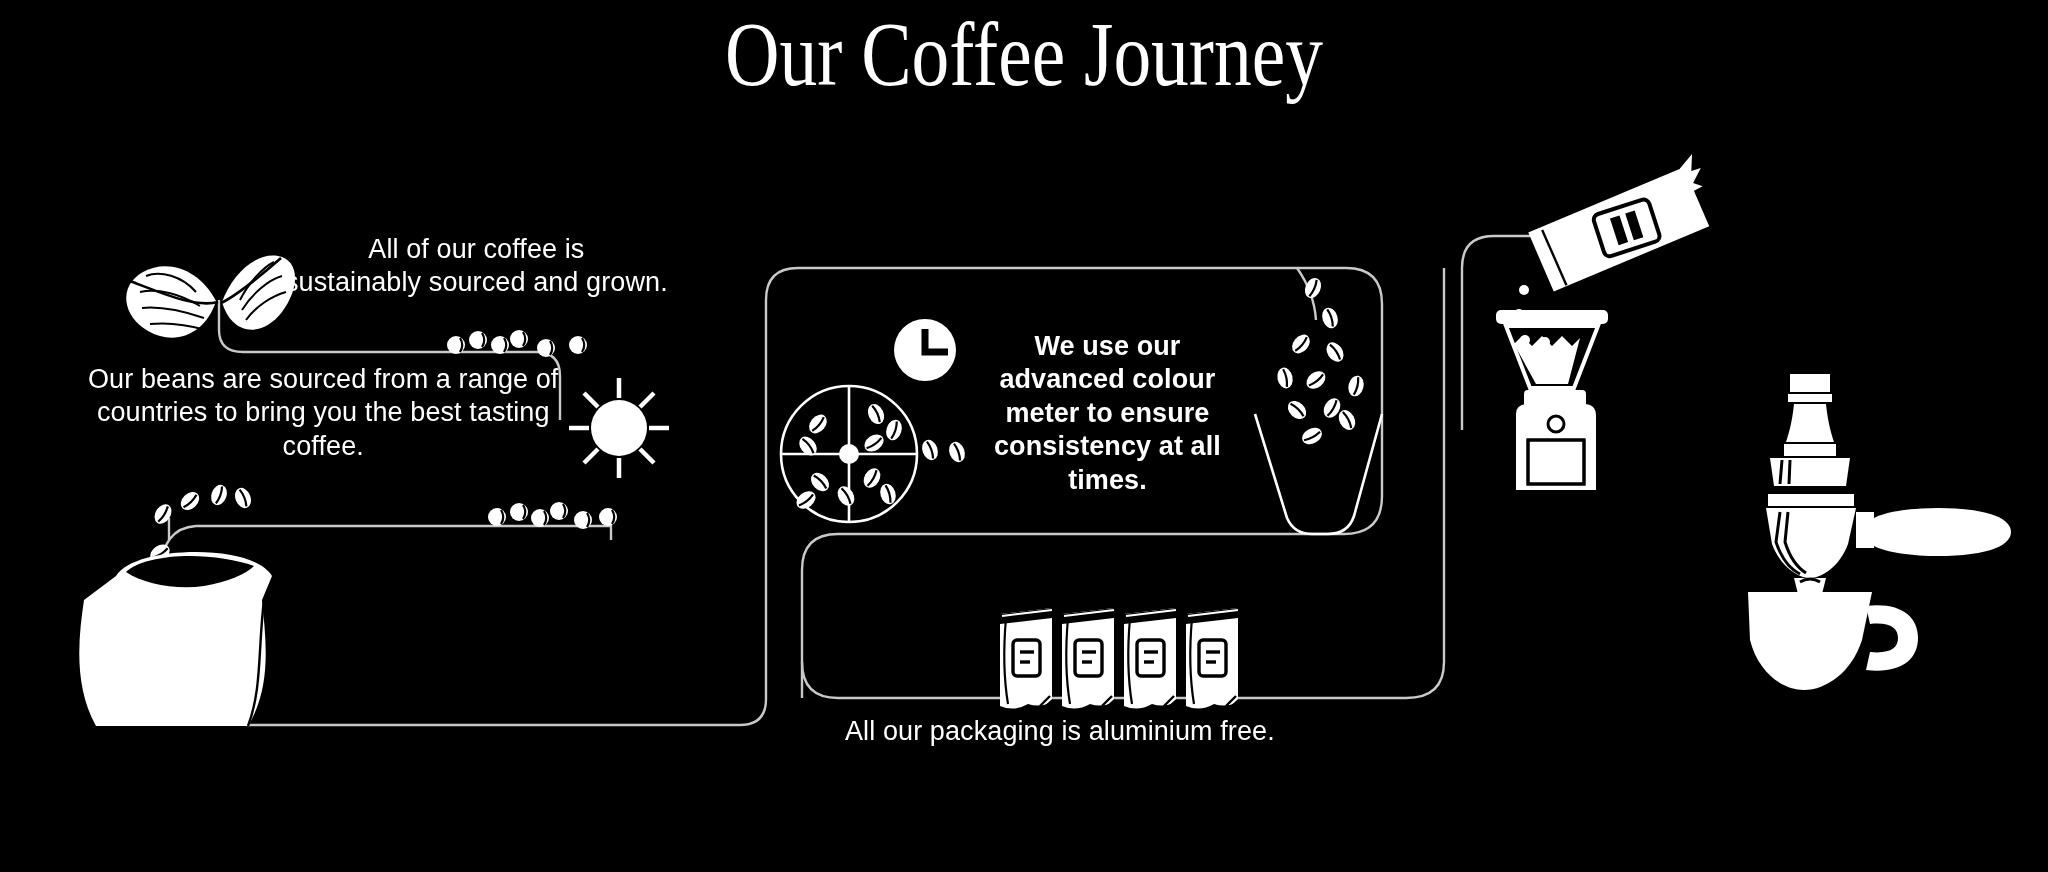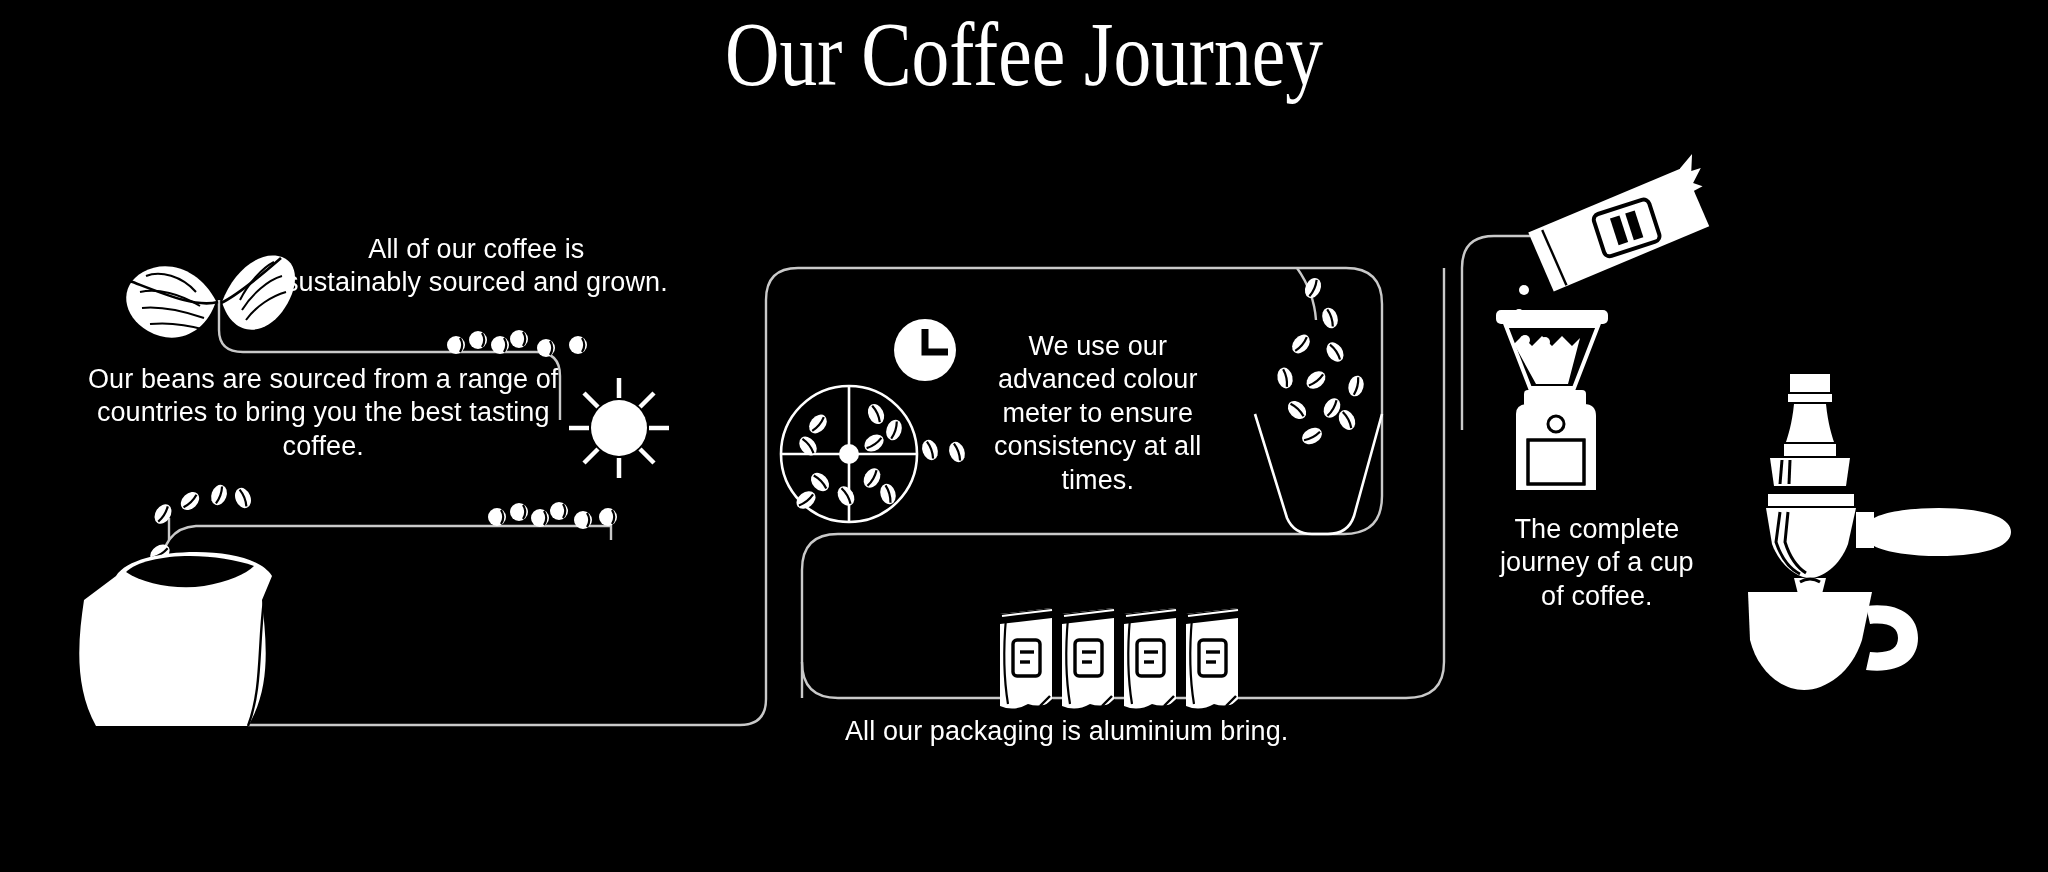--- a/index.html
+++ b/index.html
@@ -16,7 +16,7 @@
   #t-sustain{left:285px;top:233px;}
   #t-beans{left:88px;top:363px;}
   #t-roast{left:308px;top:588px;}
-  #t-colour{left:994px;top:330px;}
+  #t-colour{left:994px;top:330px;font-weight:bold;}
   #t-pack{left:845px;top:715px;}
   #t-complete{left:1500px;top:513px;}
 </style>

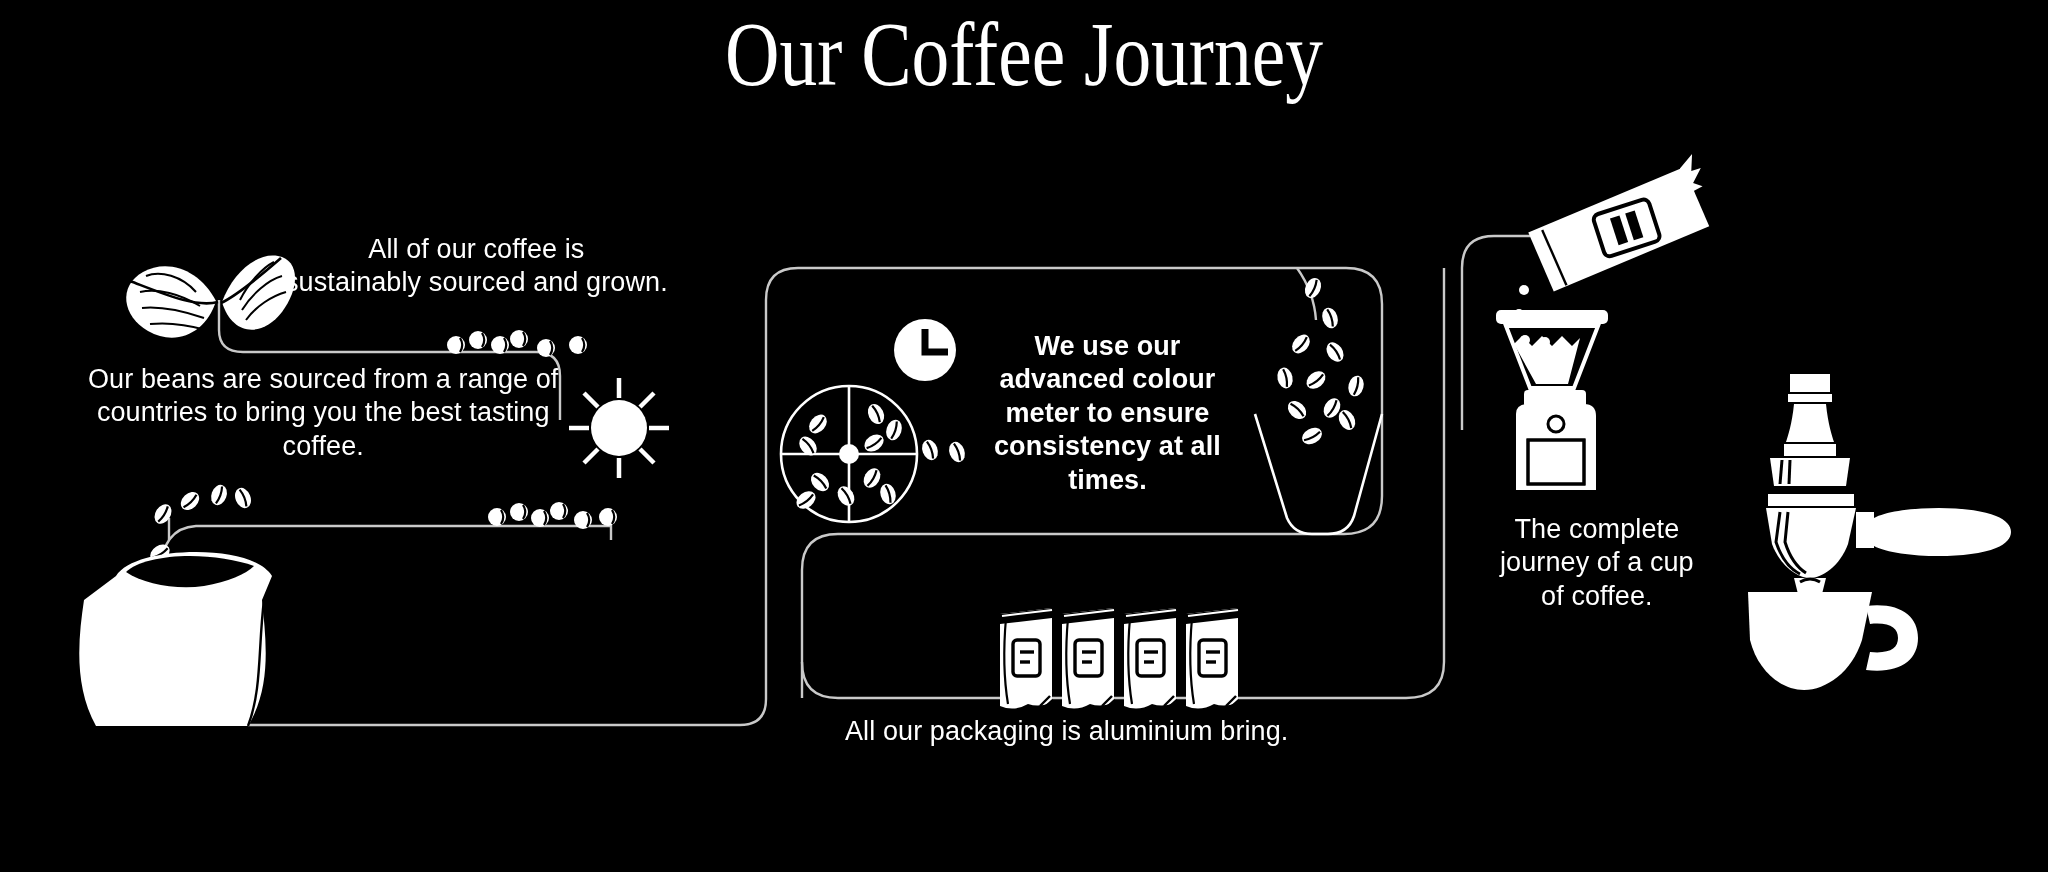--- a/index.html
+++ b/index.html
@@ -38,9 +38,6 @@
 consistency at all
 times.</div>
   <div class="txt" id="t-pack">All our packaging is aluminium bring.</div>
-  <div class="txt" id="t-complete">The complete
-journey of a cup
-of coffee.</div>
 
   <svg id="art" viewBox="0 0 2048 872">
     <defs>

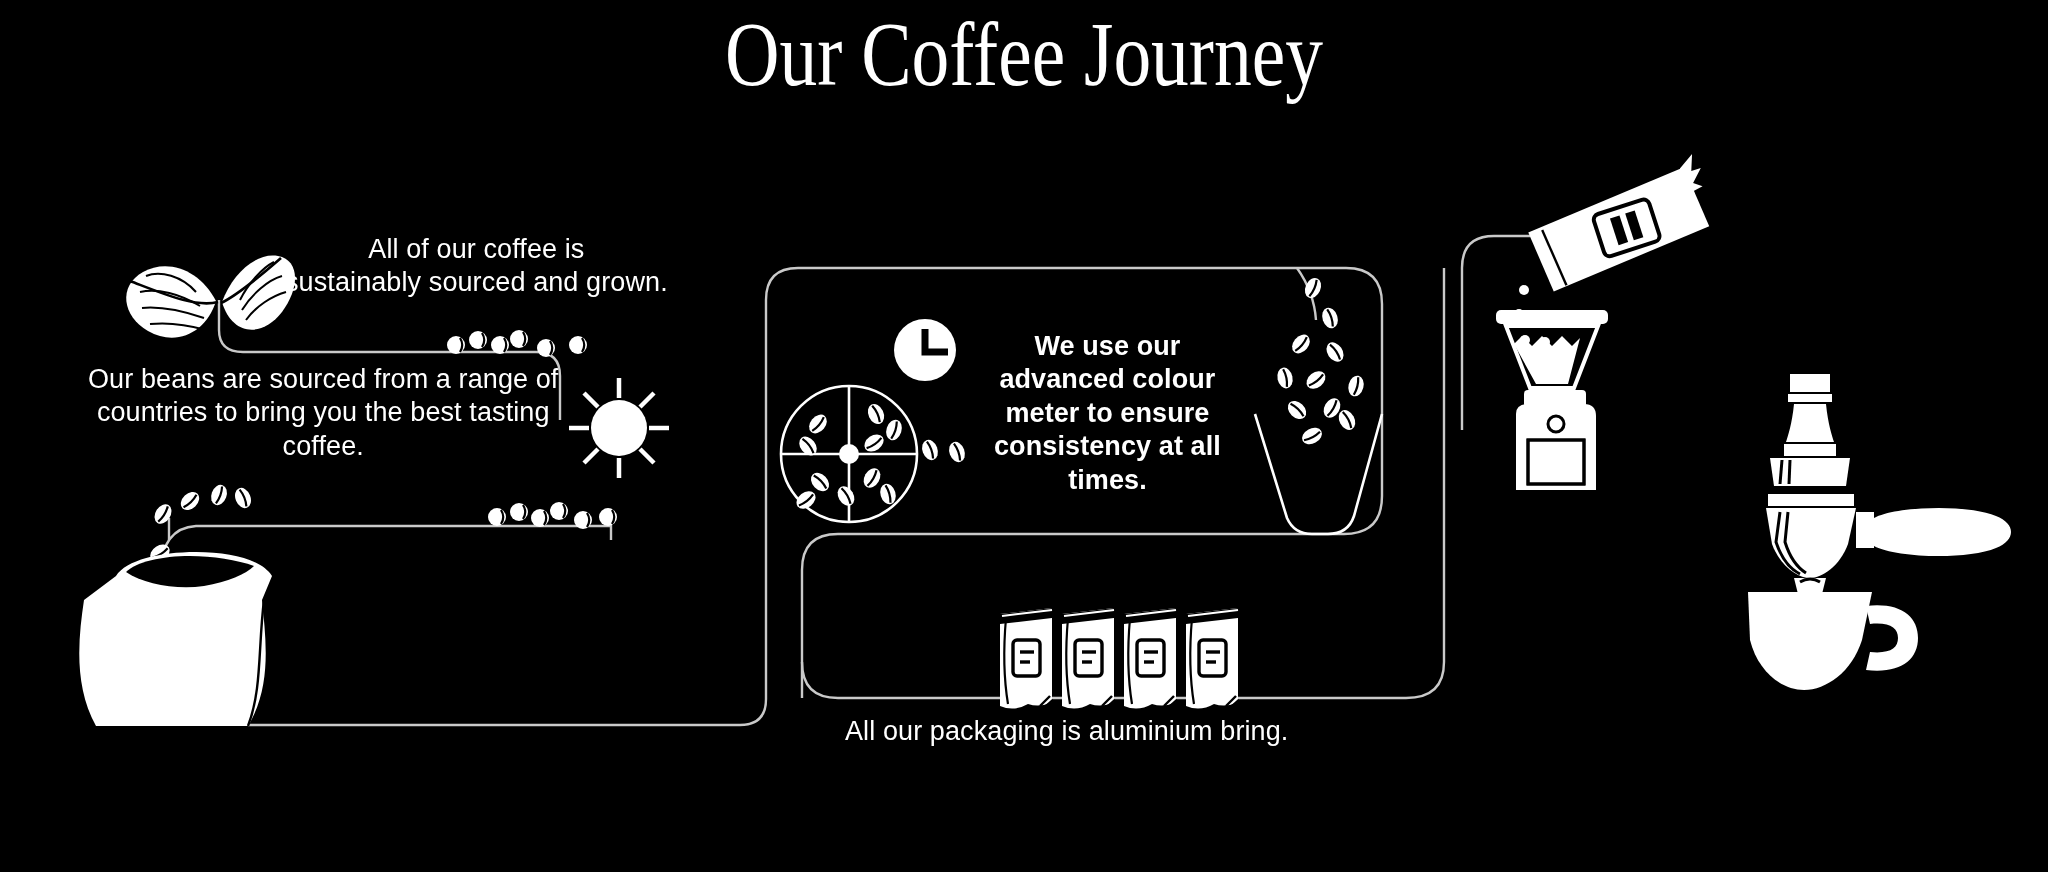--- a/index.html
+++ b/index.html
@@ -37,7 +37,7 @@
 meter to ensure
 consistency at all
 times.</div>
-  <div class="txt" id="t-pack">All our packaging is aluminium bring.</div>
+  <div class="txt" id="t-pack">All our packaging is aluminium free.</div>
 
   <svg id="art" viewBox="0 0 2048 872">
     <defs>

